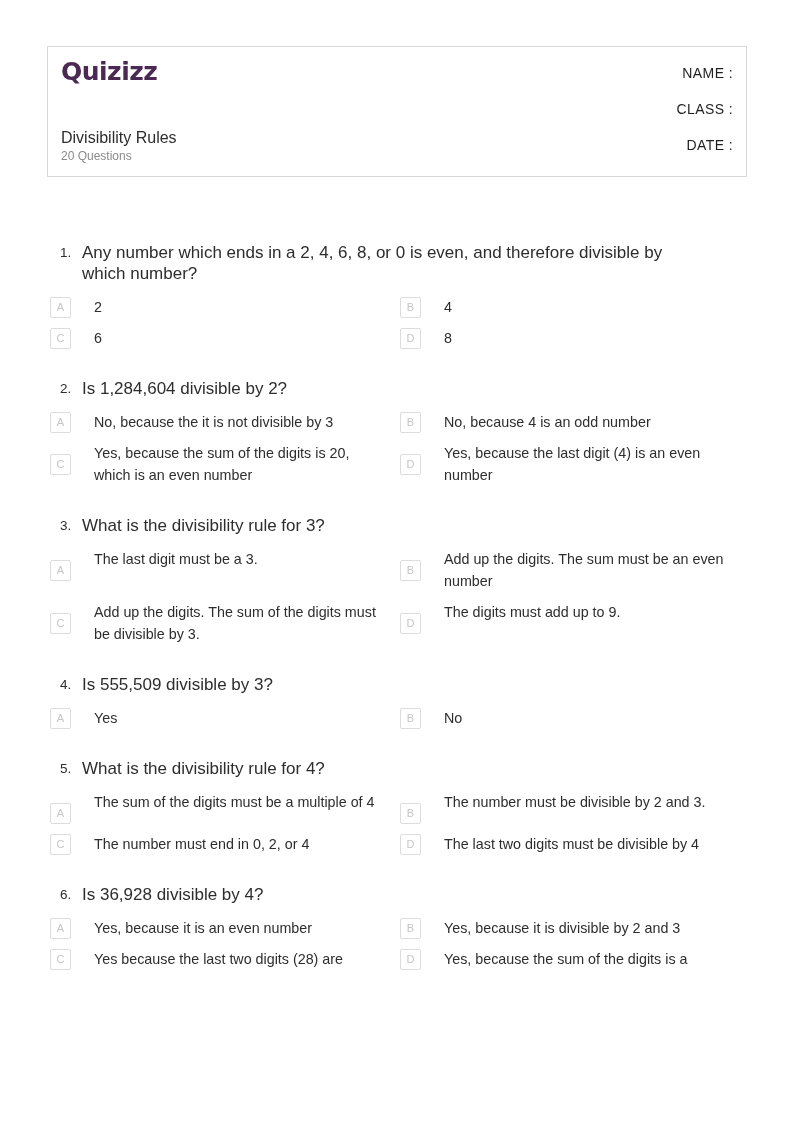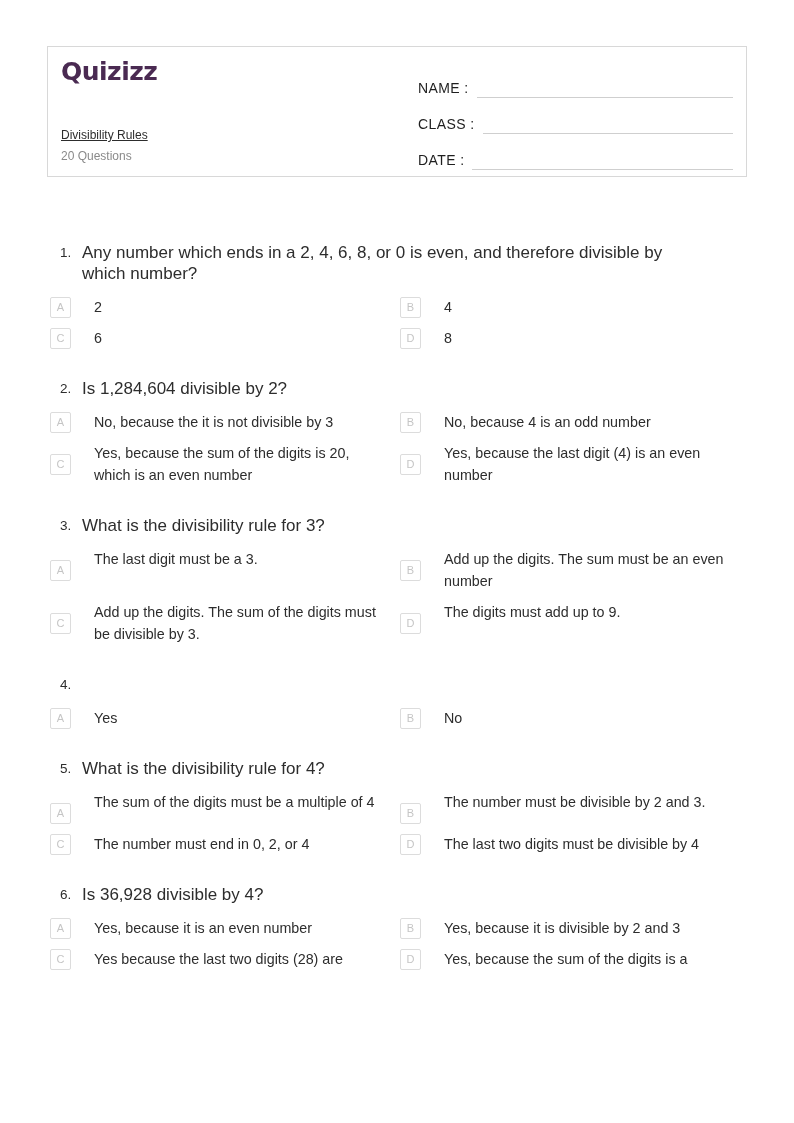--- a/index.html
+++ b/index.html
@@ -85,6 +85,7 @@
     align-items: flex-end;
     height: 33px;
     margin-bottom: 3px;
+    flex-direction: column;
   }
   .field-label {
     font-size: 14px;

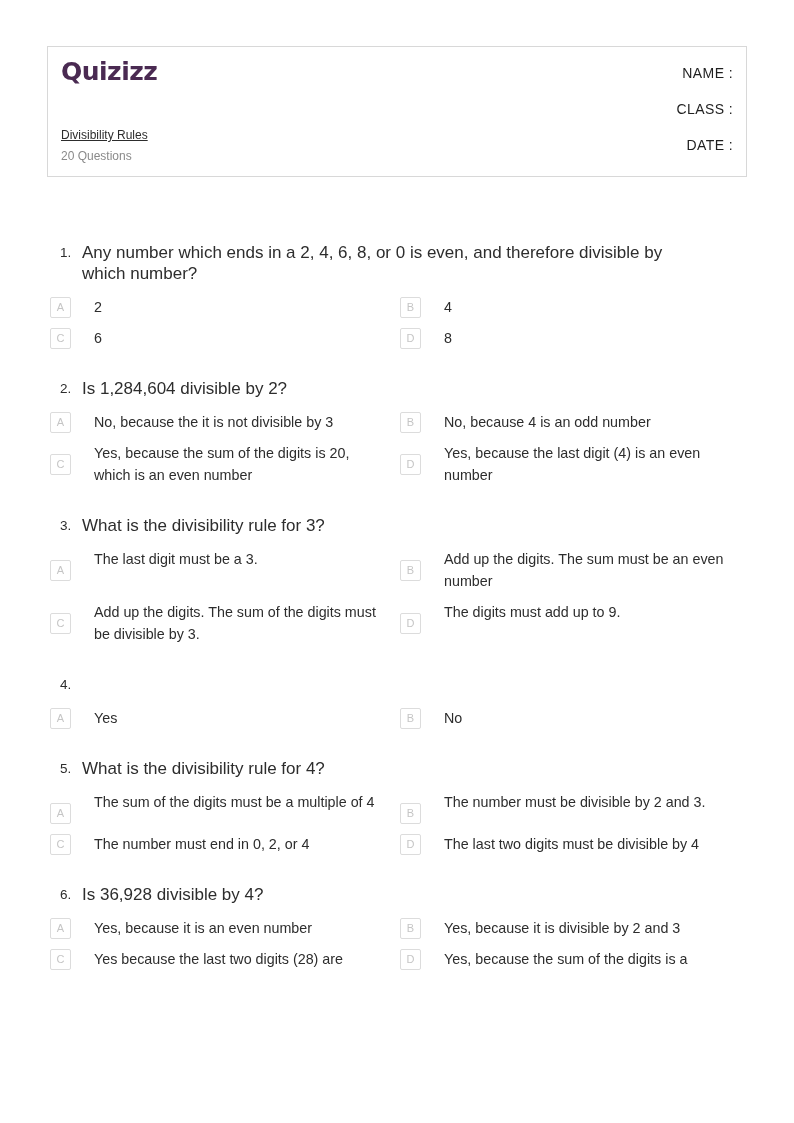--- a/index.html
+++ b/index.html
@@ -58,11 +58,10 @@
     position: absolute;
     left: 0px;
     top: 80px;
-    font-size: 12px;
+    font-size: 16px;
     color: #2d2d2d;
     line-height: 1.35;
     white-space: nowrap;
-    text-decoration: underline;
   }
   .quiz-subtitle {
     position: absolute;

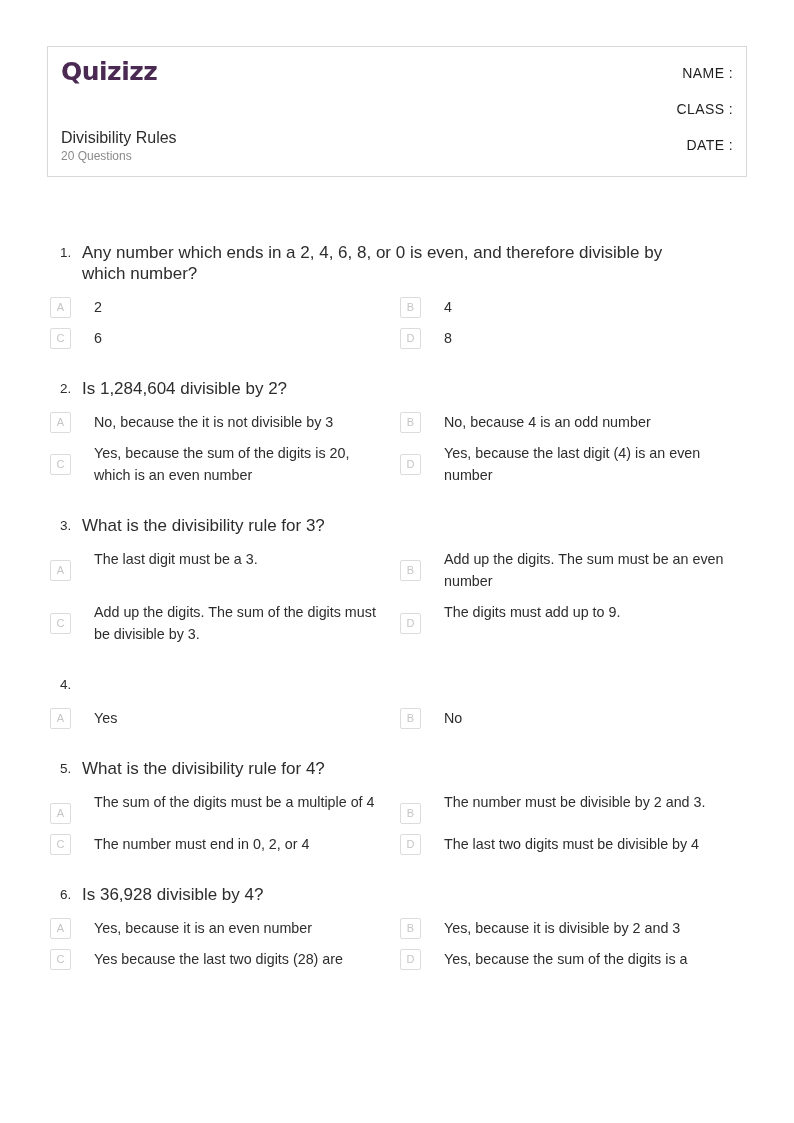--- a/index.html
+++ b/index.html
@@ -308,6 +308,7 @@
     <div class="question-block">
       <div class="q-row">
         <div class="q-num">4.</div>
+        <div class="q-text">Is 555,509 divisible by 3?</div>
       </div>
       <div class="options">
         <div class="opt-row">

